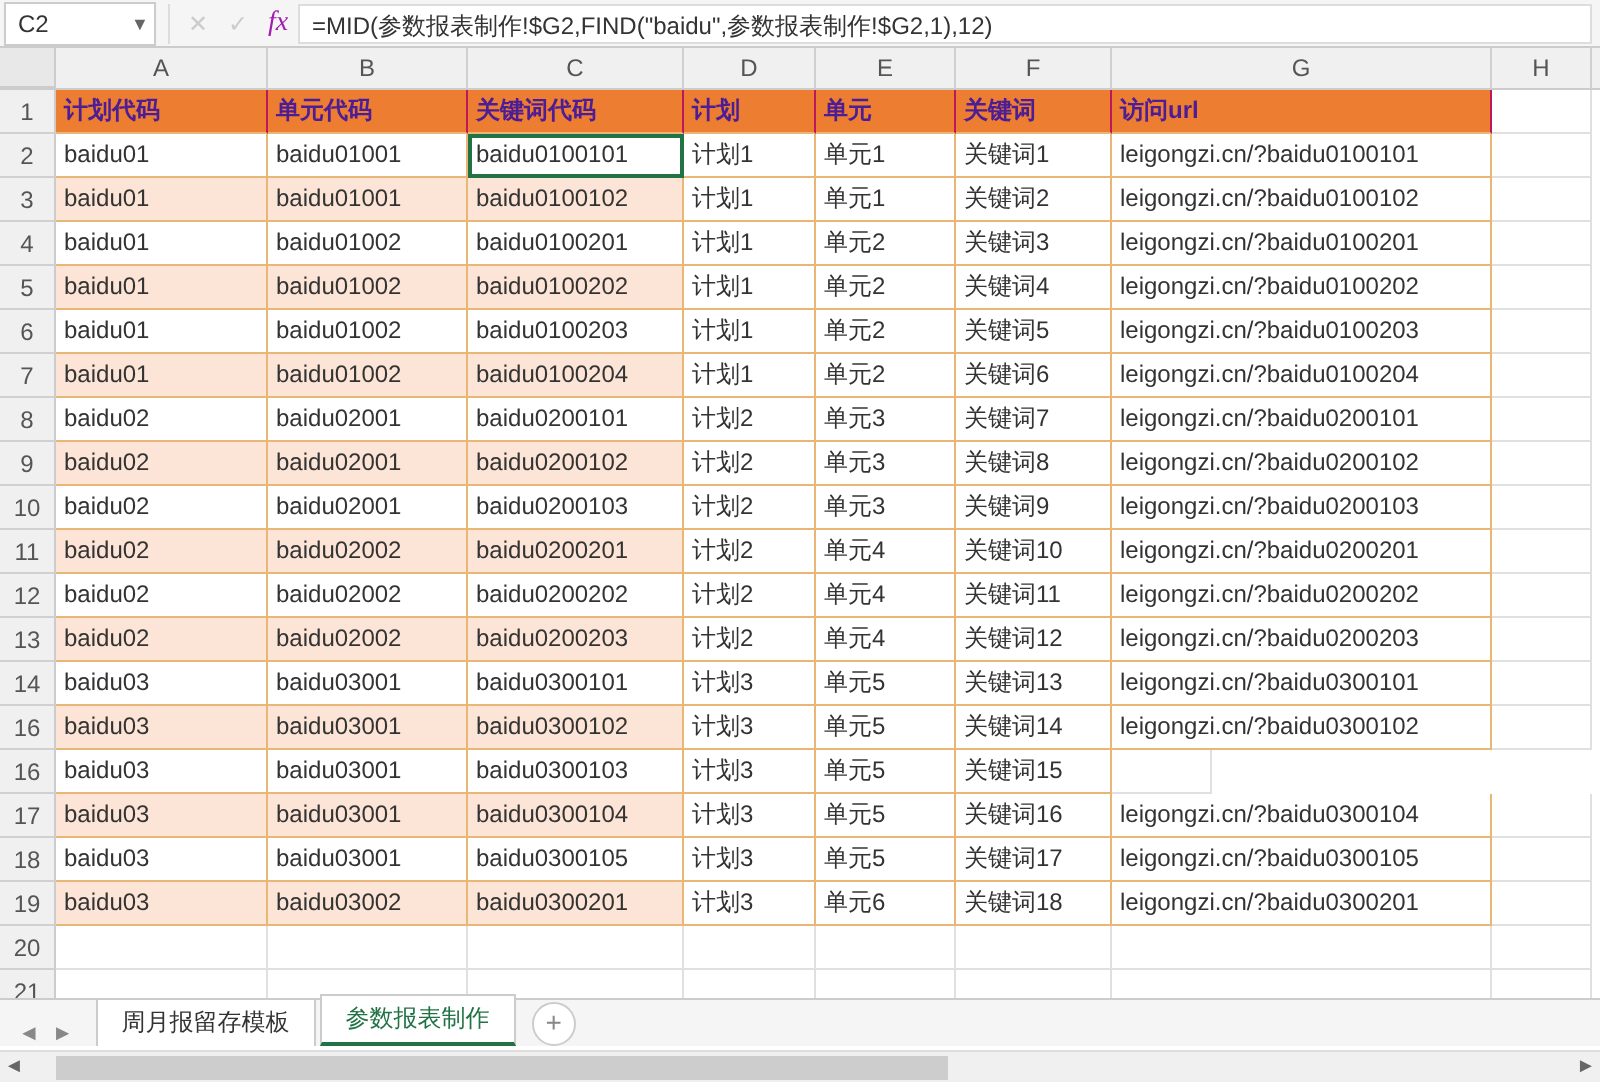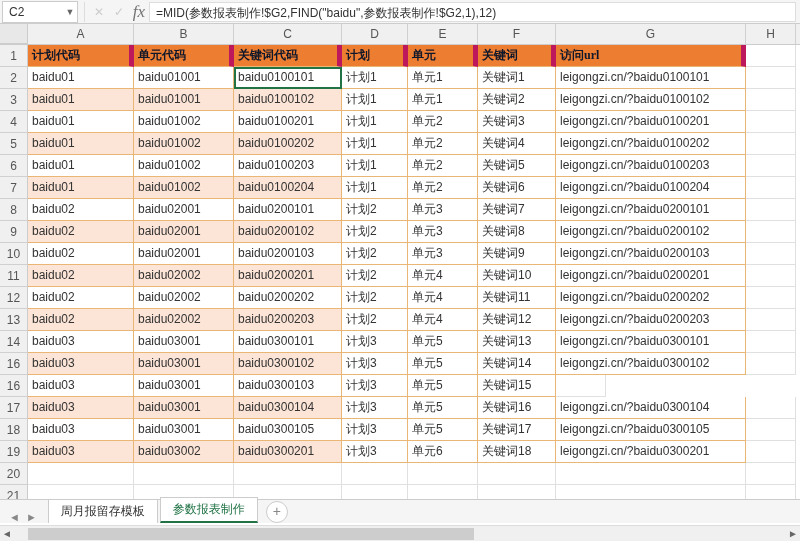--- a/index.html
+++ b/index.html
@@ -11,7 +11,7 @@
   .fb-sep { width: 1px; height: 20px; background: #ddd; margin: 0 4px; }
   .fb-btn { width: 20px; text-align: center; color: #999; cursor: pointer; }
   .fb-btn.disabled { color: #ccc; }
-  .fx { font-style: italic; font-family: "Times New Roman"; font-size: 17px; color: #737373; width: 20px; text-align: center; }
+  .fx { font-style: italic; font-family: "Times New Roman"; font-size: 14px; color: #a21caf; width: 20px; text-align: center; }
   .formula-input { flex: 1; padding: 0 6px; font-size: 12px; color: #333; background: #fff; height: 20px; line-height: 20px; border: 1px solid #ddd; margin: 1px 4px 1px 0; }
   .grid-wrap { position: relative; }
   .col-headers { display: flex; background: #f0f0f0; border-bottom: 1px solid #ccc; }

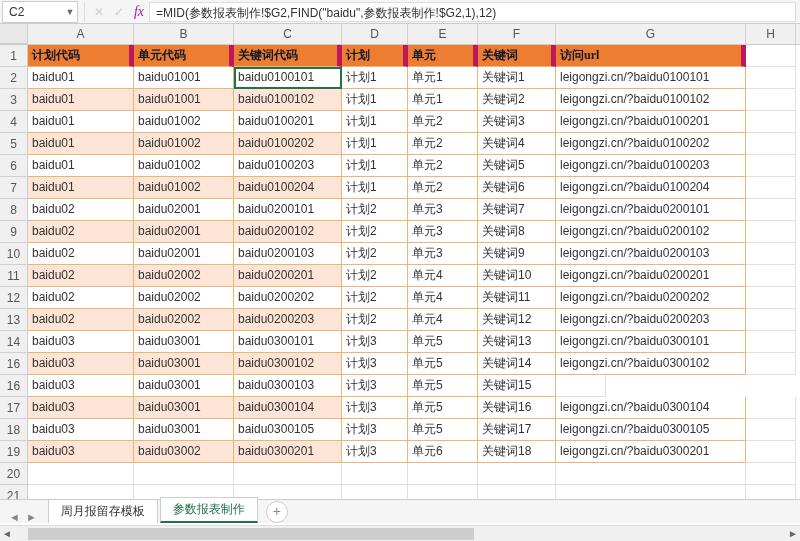--- a/index.html
+++ b/index.html
@@ -21,7 +21,7 @@
   .row-h { width: 28px; flex-shrink: 0; text-align: center; line-height: 22px; background: #f0f0f0; border-right: 1px solid #ccc; border-bottom: 1px solid #d0d0d0; color: #555; font-size: 12px; }
   .cell { height: 22px; line-height: 21px; padding: 0 4px; border-right: 1px solid #eab676; border-bottom: 1px solid #eab676; overflow: hidden; white-space: nowrap; font-size: 12px; }
   .whitecell { border-right: 1px solid #e0e0e0; border-bottom: 1px solid #e0e0e0; }
-  .hdr-cell { background: #ed7d31; color: #0f172a; font-weight: bold; border-right: 5px solid #be185d; border-bottom: 1px solid #eab676; font-family: Liberation Serif, serif; }
+  .hdr-cell { background: #ed7d31; color: #4c1d95; font-weight: bold; border-right: 1px solid #be185d; border-bottom: 1px solid #eab676; }
   .stripe { background: #fce4d6; }
   .nostripe { background: #fff; }
   .col-A { width: 106px; }

